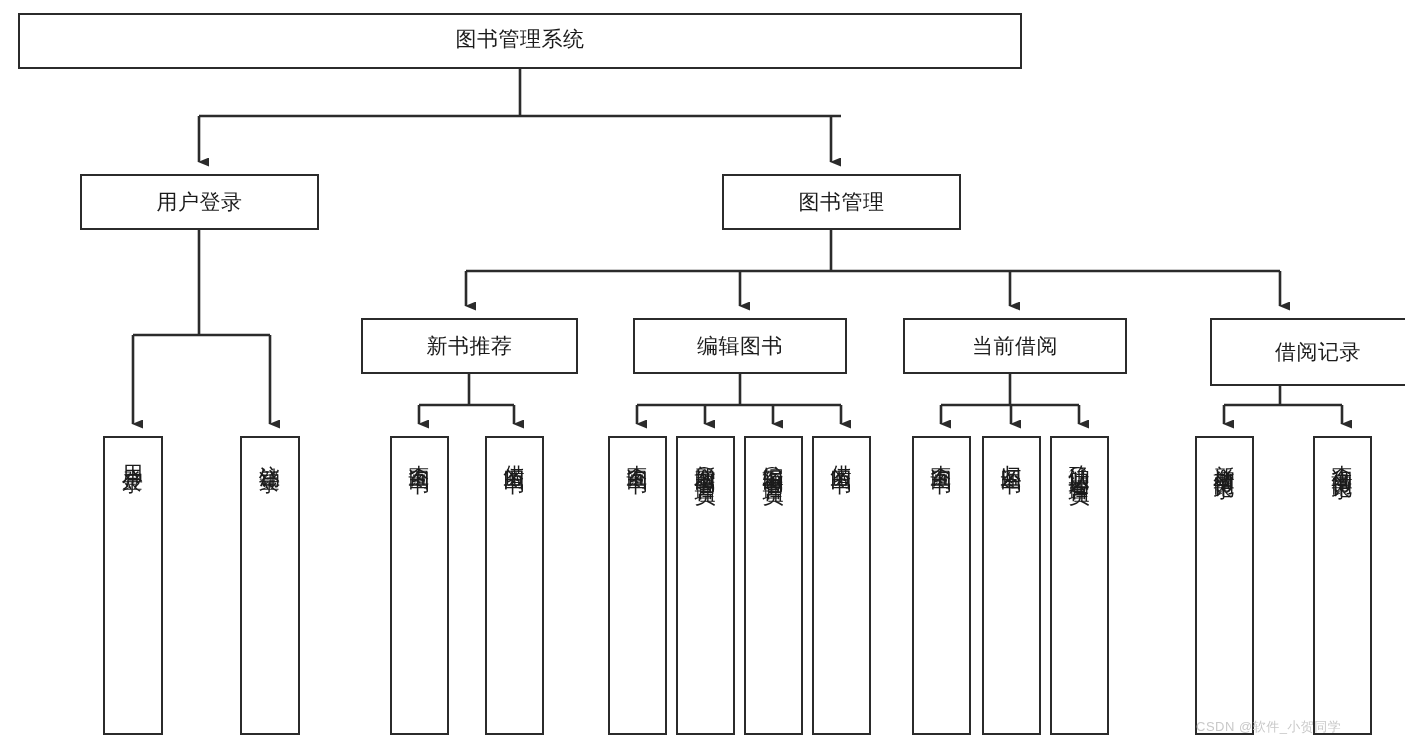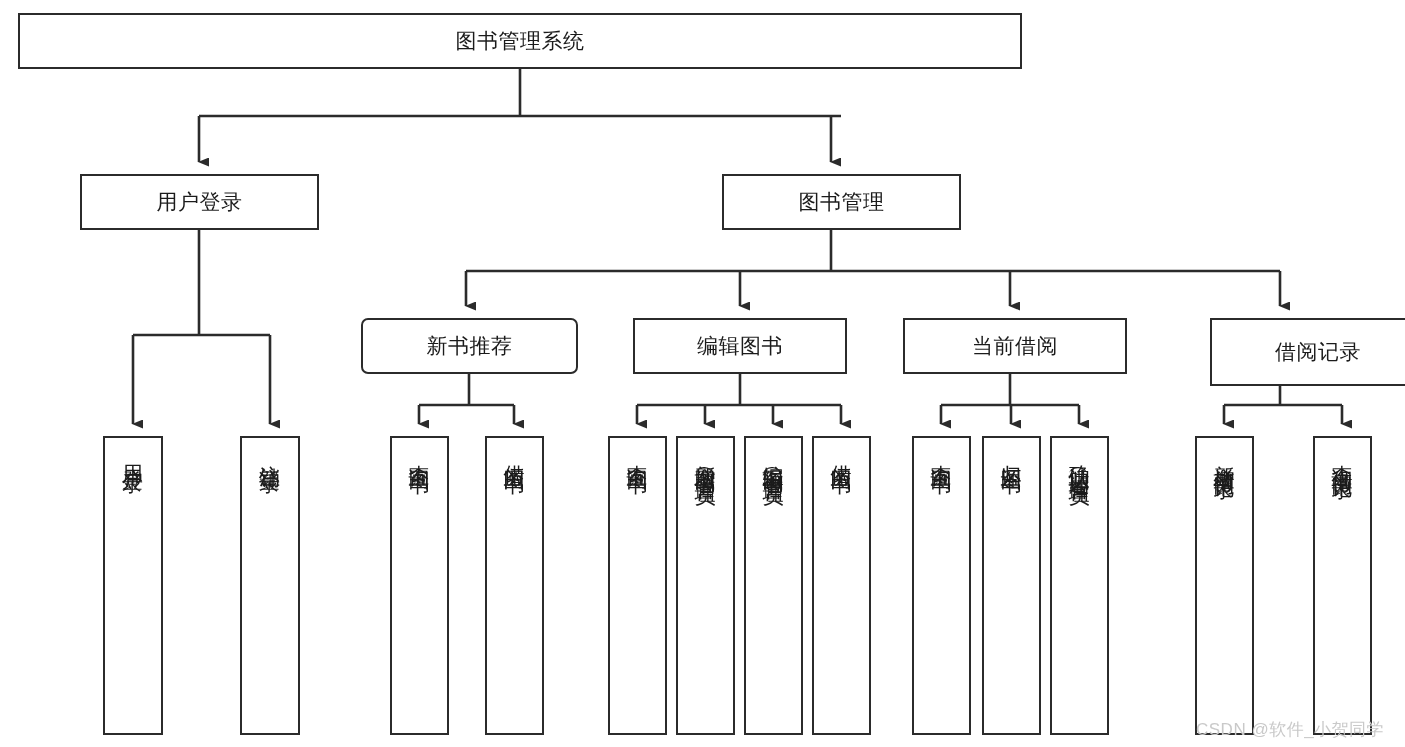--- a/index.html
+++ b/index.html
@@ -134,7 +134,7 @@
     </g>
   </svg>
 
-  <div class="node horizontal" style="left:18px; top:13px; width:1004px; height:56px;">
+  <div class="node horizontal" style="left:18px; top:13px; width:1004px; height:56px;font-family:Liberation Mono, monospace;">
     <span class="label">图书管理系统</span>
   </div>
 

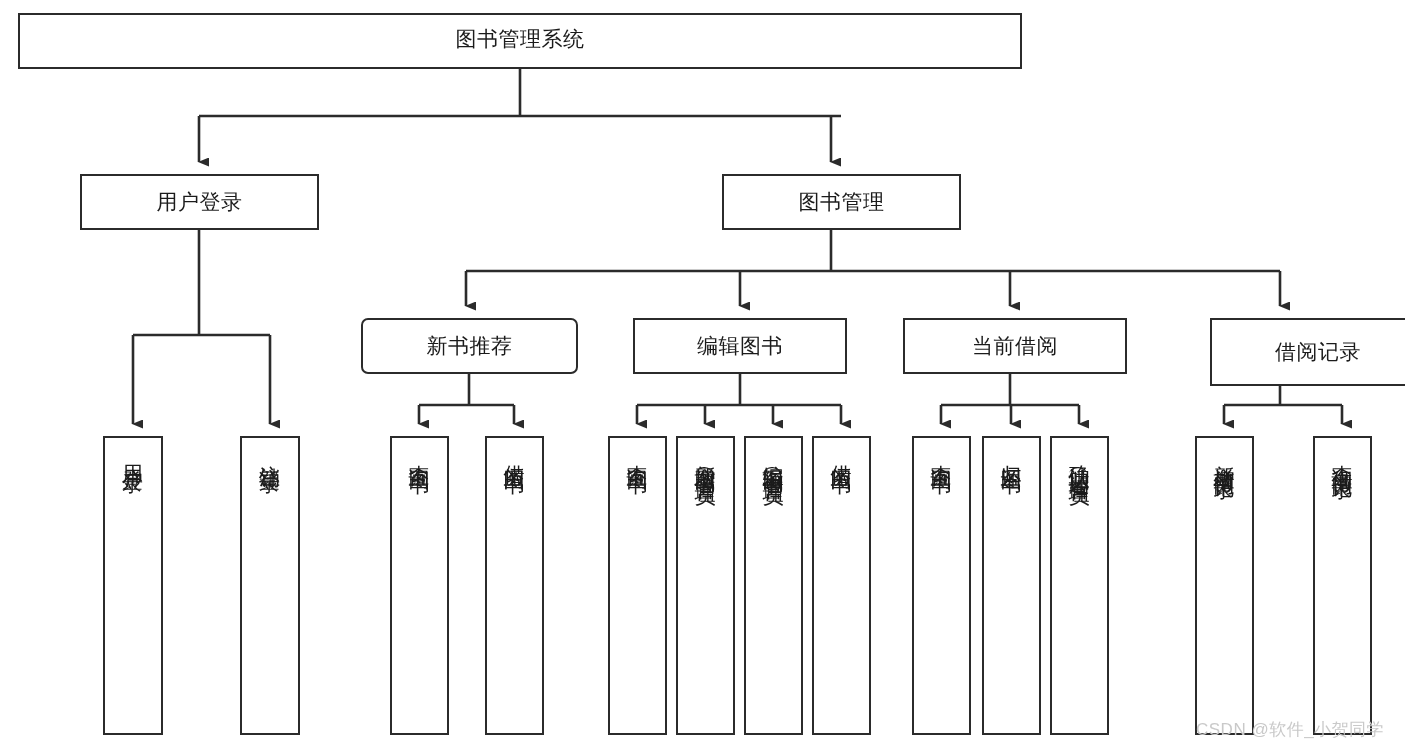--- a/index.html
+++ b/index.html
@@ -145,7 +145,7 @@
     <span class="label">图书管理</span>
   </div>
 
-  <div class="node horizontal" style="left:361px; top:318px; width:217px; height:56px;border-radius:7px;">
+  <div class="node horizontal" style="left:361px; top:318px; width:217px; height:56px;">
     <span class="label">新书推荐</span>
   </div>
   <div class="node horizontal" style="left:633px; top:318px; width:214px; height:56px;">

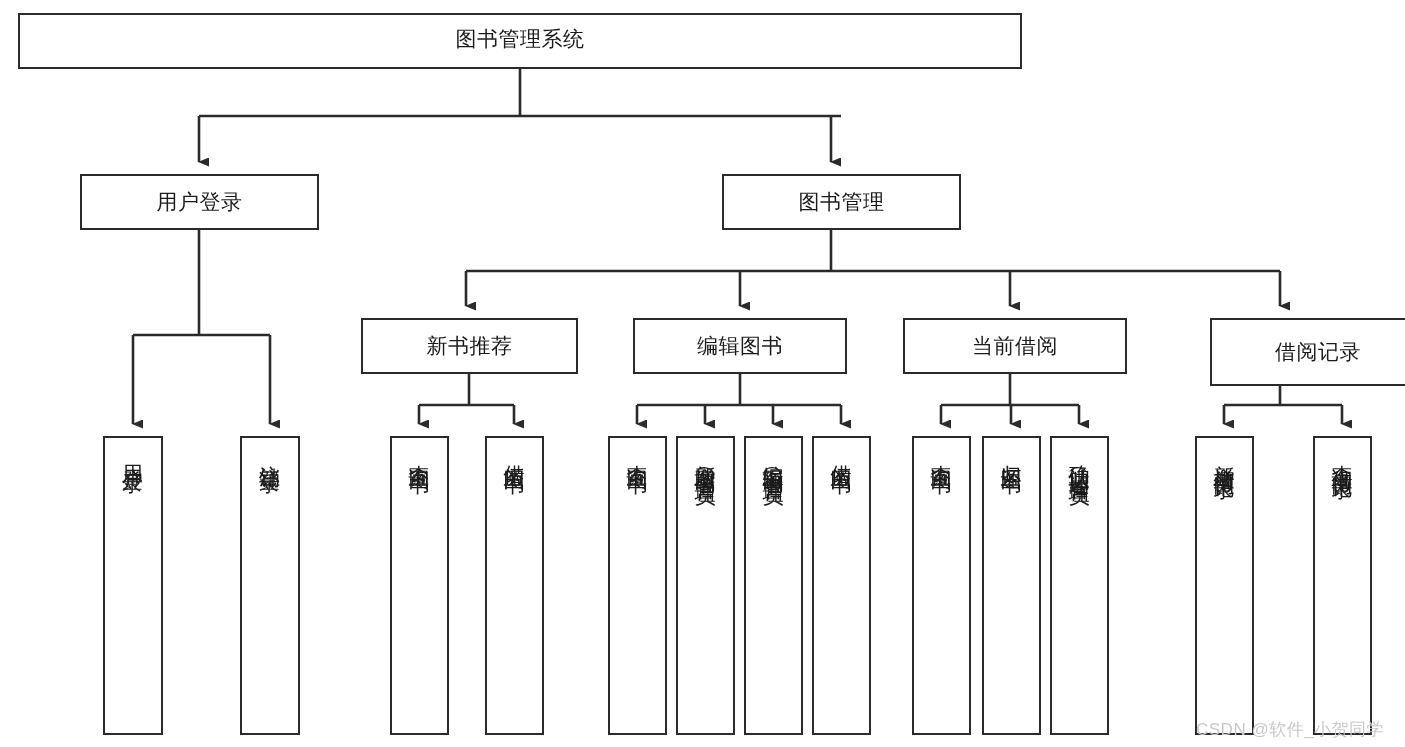--- a/index.html
+++ b/index.html
@@ -60,7 +60,7 @@
   }
   .watermark {
     position: absolute;
-    font-size: 17px;
+    font-size: 13px;
     color: #c9c9c9;
     white-space: nowrap;
     letter-spacing: 0.5px;

